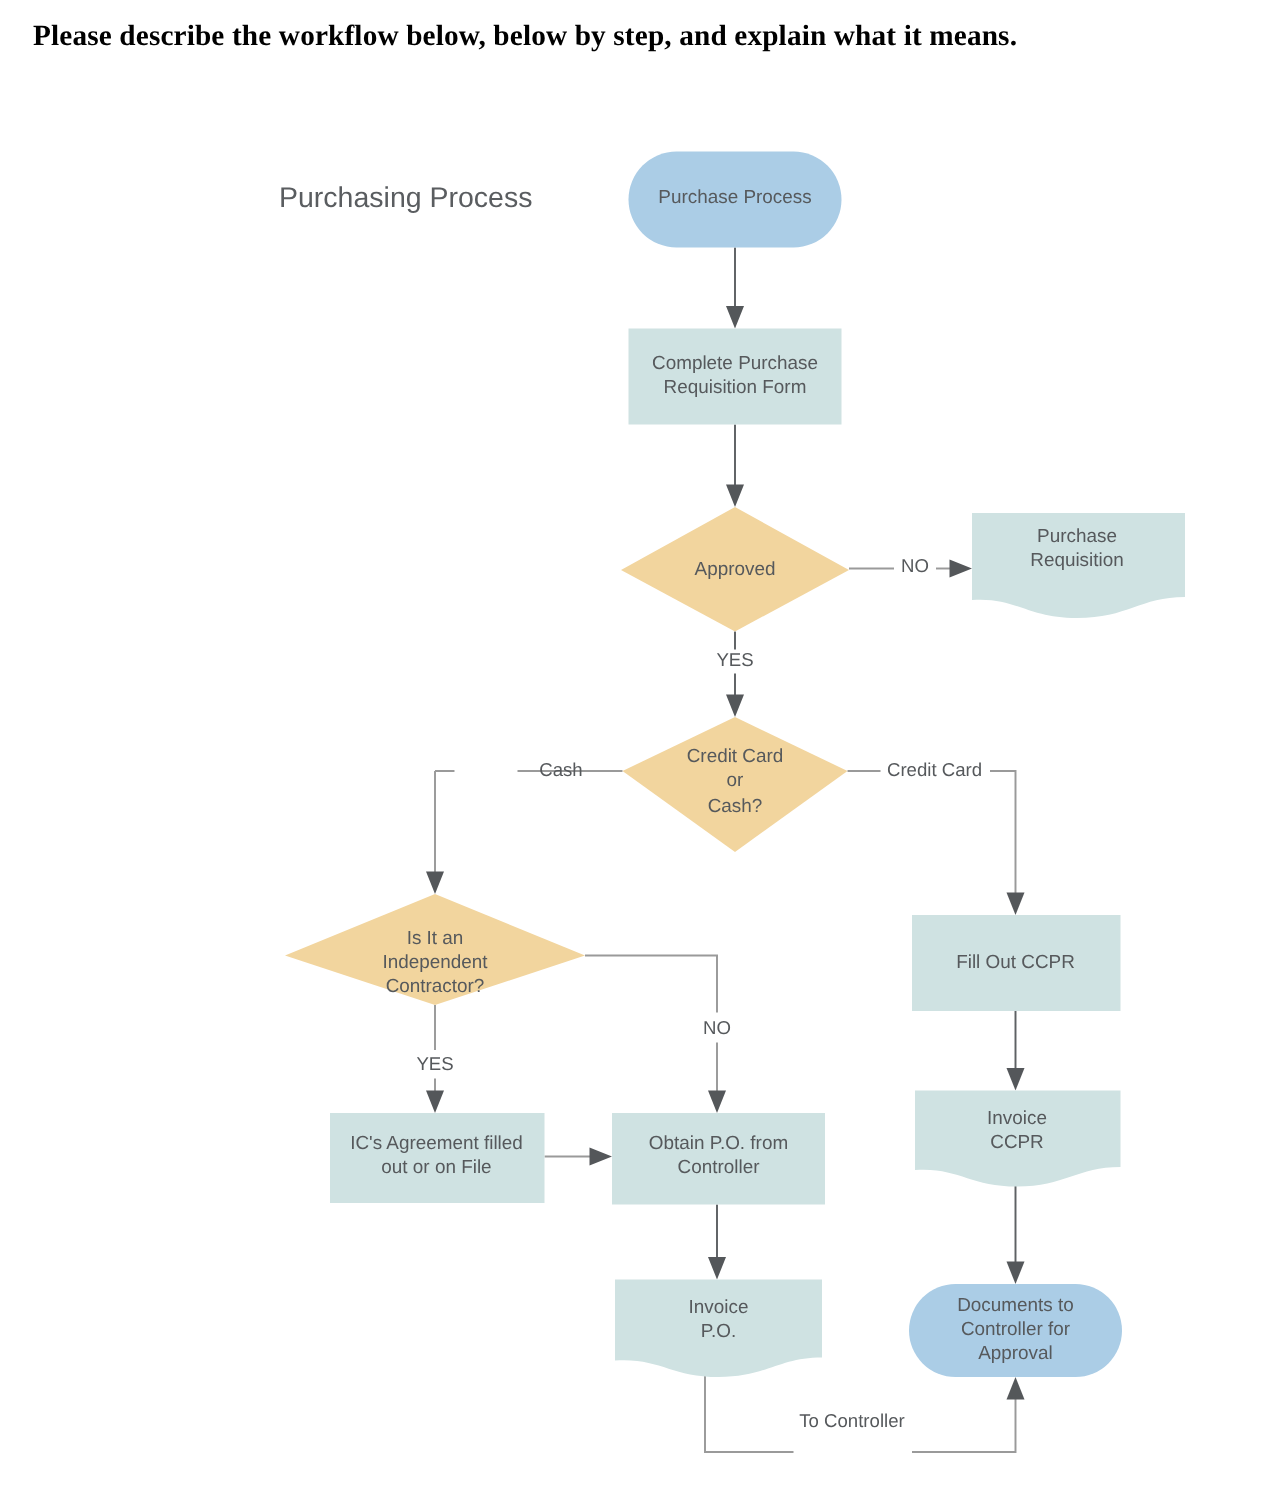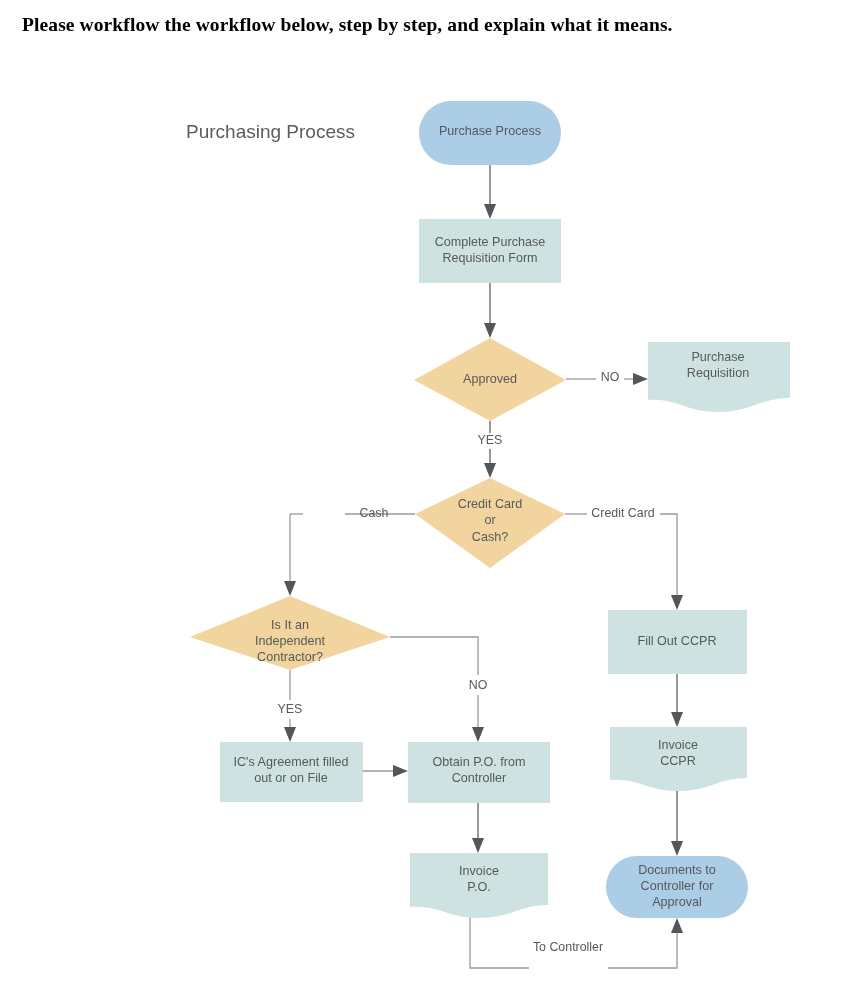--- a/index.html
+++ b/index.html
@@ -80,7 +80,7 @@
 </head>
 <body>
 
-<div id="prompt-heading">Please workflow the workflow below, step by step, and explain what it means.</div>
+<div id="prompt-heading">Please describe the workflow below, below by step, and explain what it means.</div>
 
 <div id="flowchart-canvas">
 <svg viewBox="0 0 842 1006" xmlns="http://www.w3.org/2000/svg">

